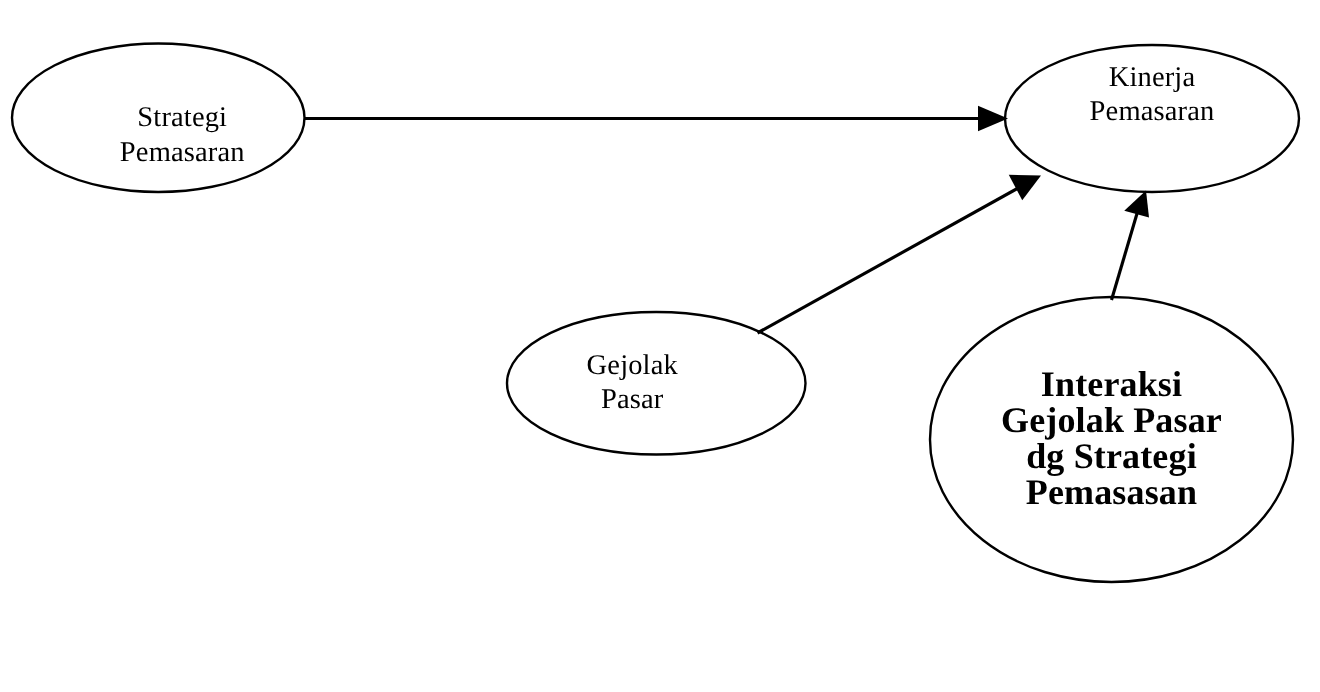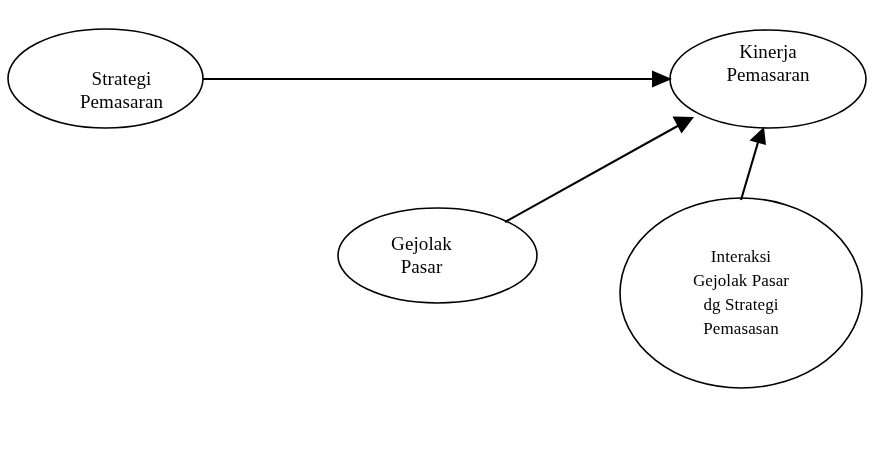--- a/index.html
+++ b/index.html
@@ -52,8 +52,9 @@
     letter-spacing: 0.1px;
   }
   .node-label.small {
-    font-size: 17px;
+    font-size: 24px;
     line-height: 24px;
+    font-weight: bold;
   }
 </style>
 </head>

